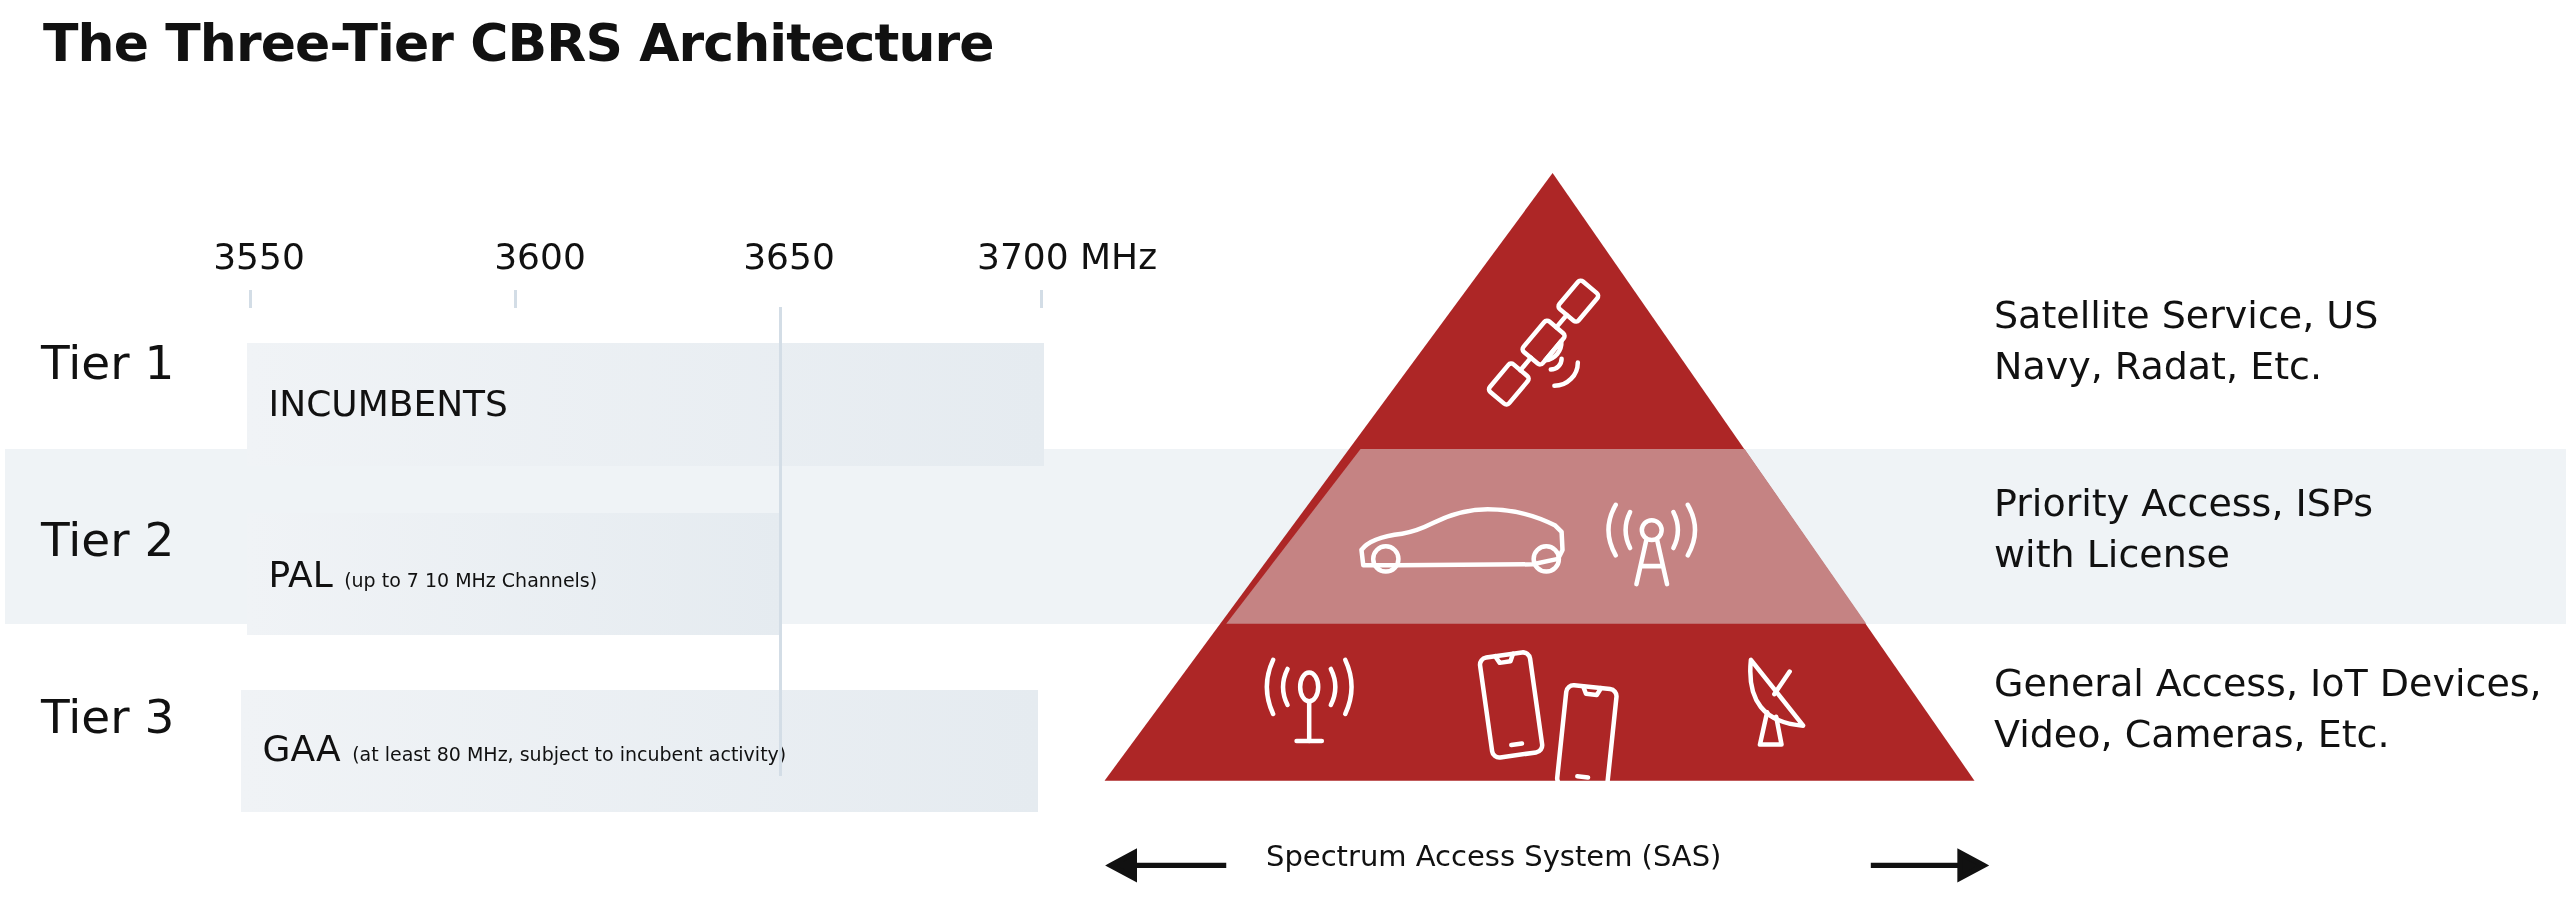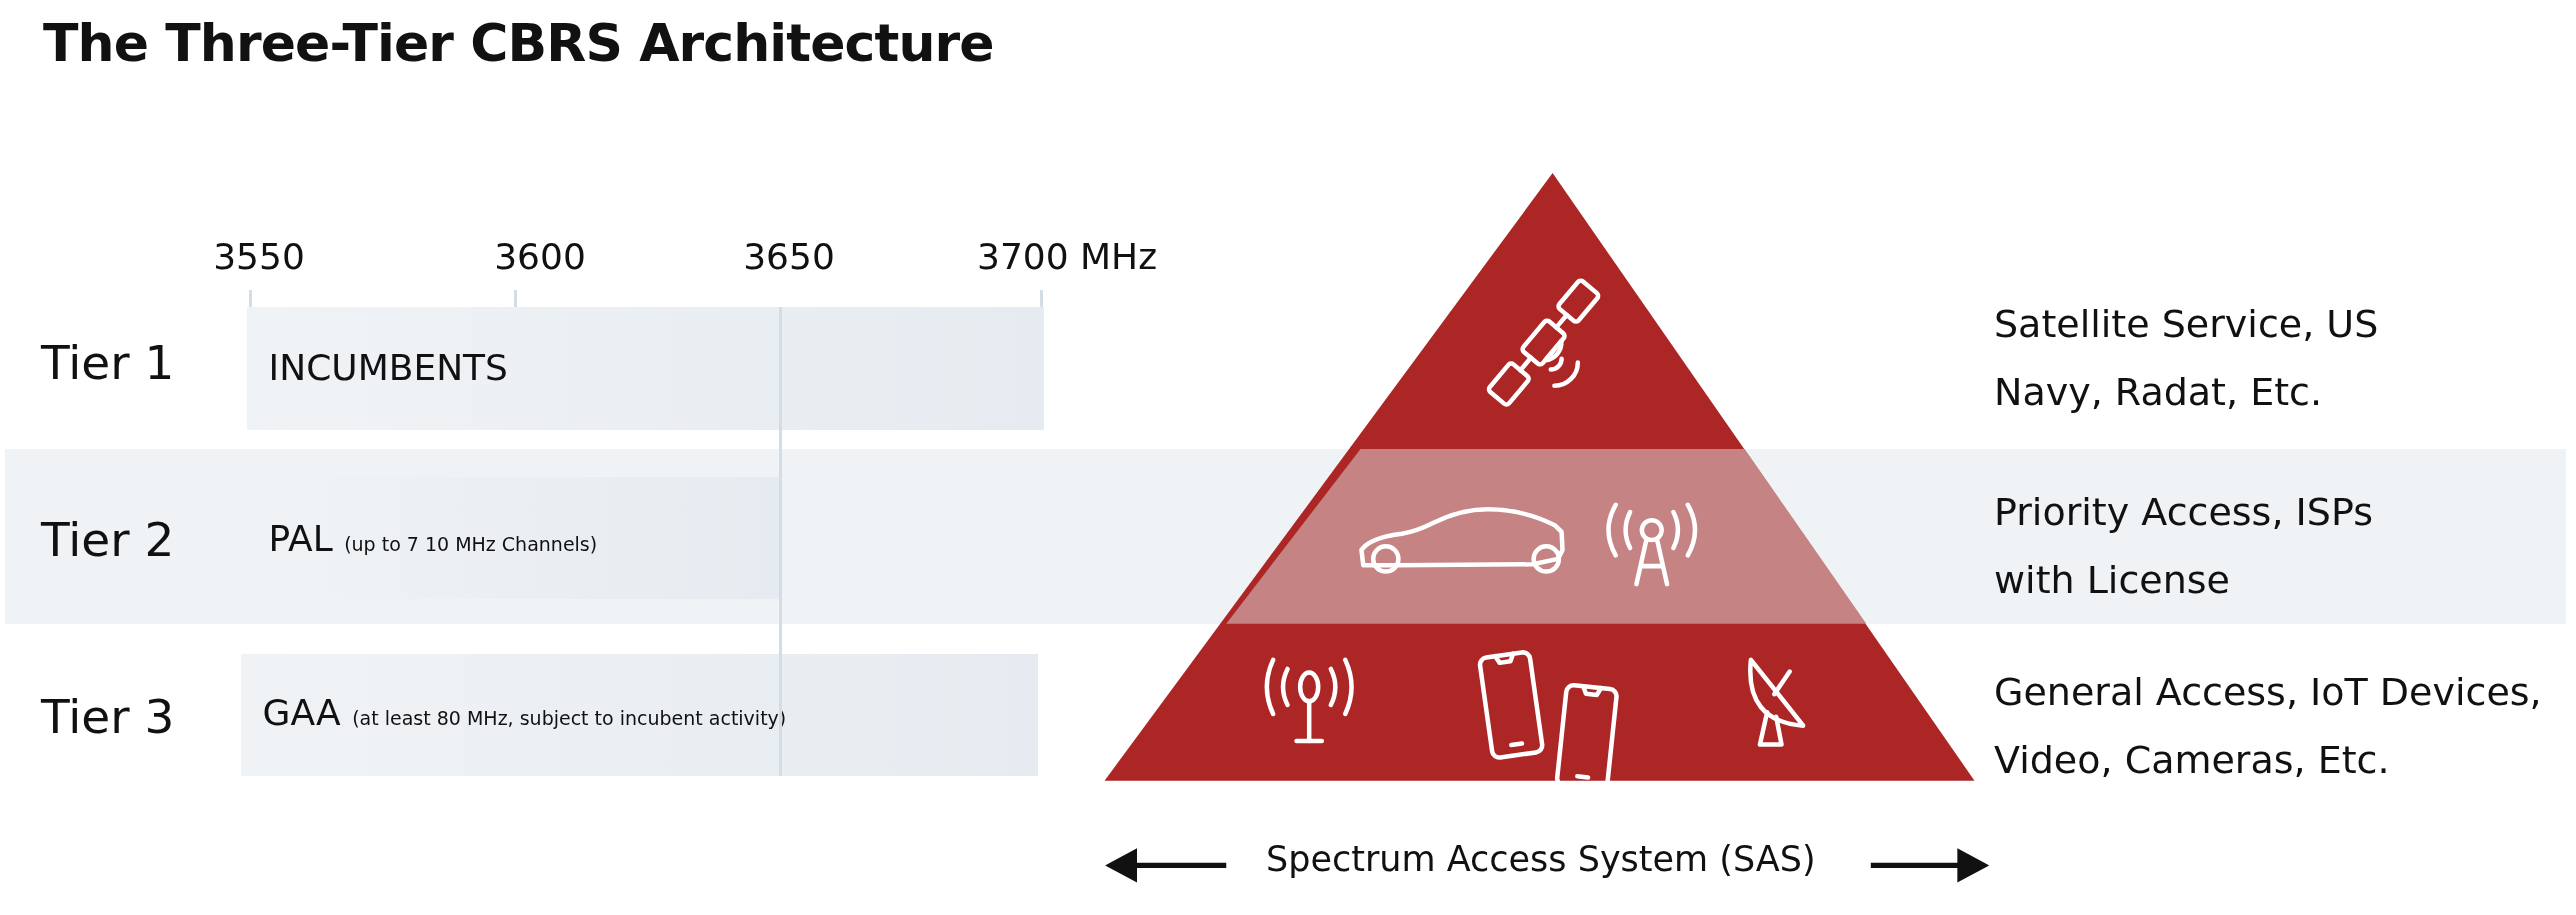--- a/index.html
+++ b/index.html
@@ -15,7 +15,7 @@
   .bar-sub{font-size:19px;}
   .vline{left:779px;top:307px;width:2.7px;height:469px;background:#d3dde6;}
   .tier{left:41px;font-size:47px;white-space:nowrap;}
-  .right-text{left:1994px;font-size:38px;line-height:68px;white-space:pre-line;}
+  .right-text{left:1994px;font-size:38px;line-height:51px;white-space:pre-line;}
   .sas{top:839px;font-size:35px;white-space:nowrap;}
   svg{position:absolute;left:0;top:0;}
 </style>

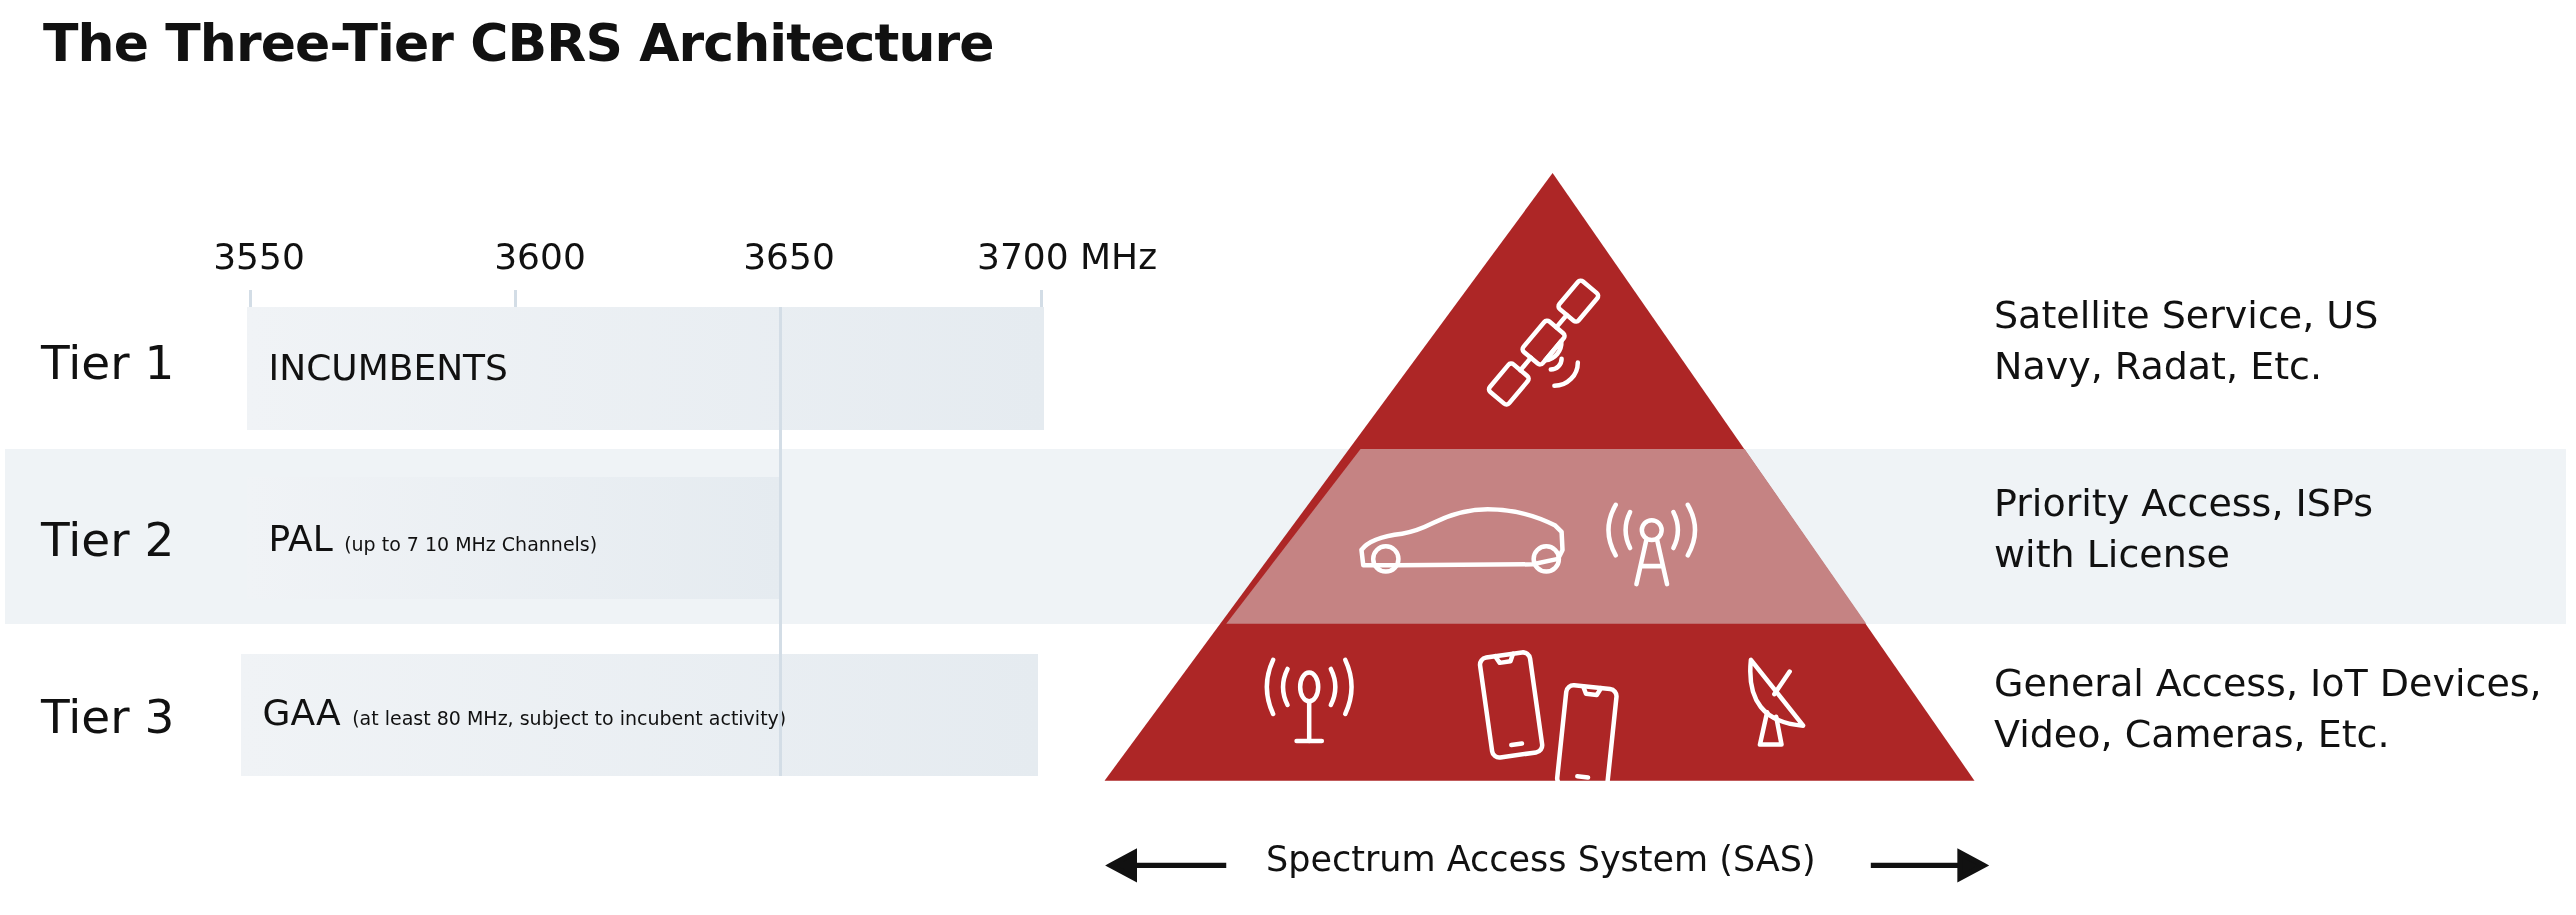--- a/index.html
+++ b/index.html
@@ -10,7 +10,7 @@
   .tick-label.last{transform:none;}
   .tick-line{top:290px;width:2.7px;height:18px;background:#d3dde6;}
   .band{left:4.5px;top:449px;width:2561px;height:175px;background:#eff3f6;}
-  .bar{background:linear-gradient(90deg,#f0f3f6 0%,#e5ebf0 100%);}
+  .bar{background:linear-gradient(90deg,#f0f3f6 0%,#e5ebf0 100%);margin-top:36px;}
   .bar-text{font-size:36px;white-space:nowrap;}
   .bar-sub{font-size:19px;}
   .vline{left:779px;top:307px;width:2.7px;height:469px;background:#d3dde6;}

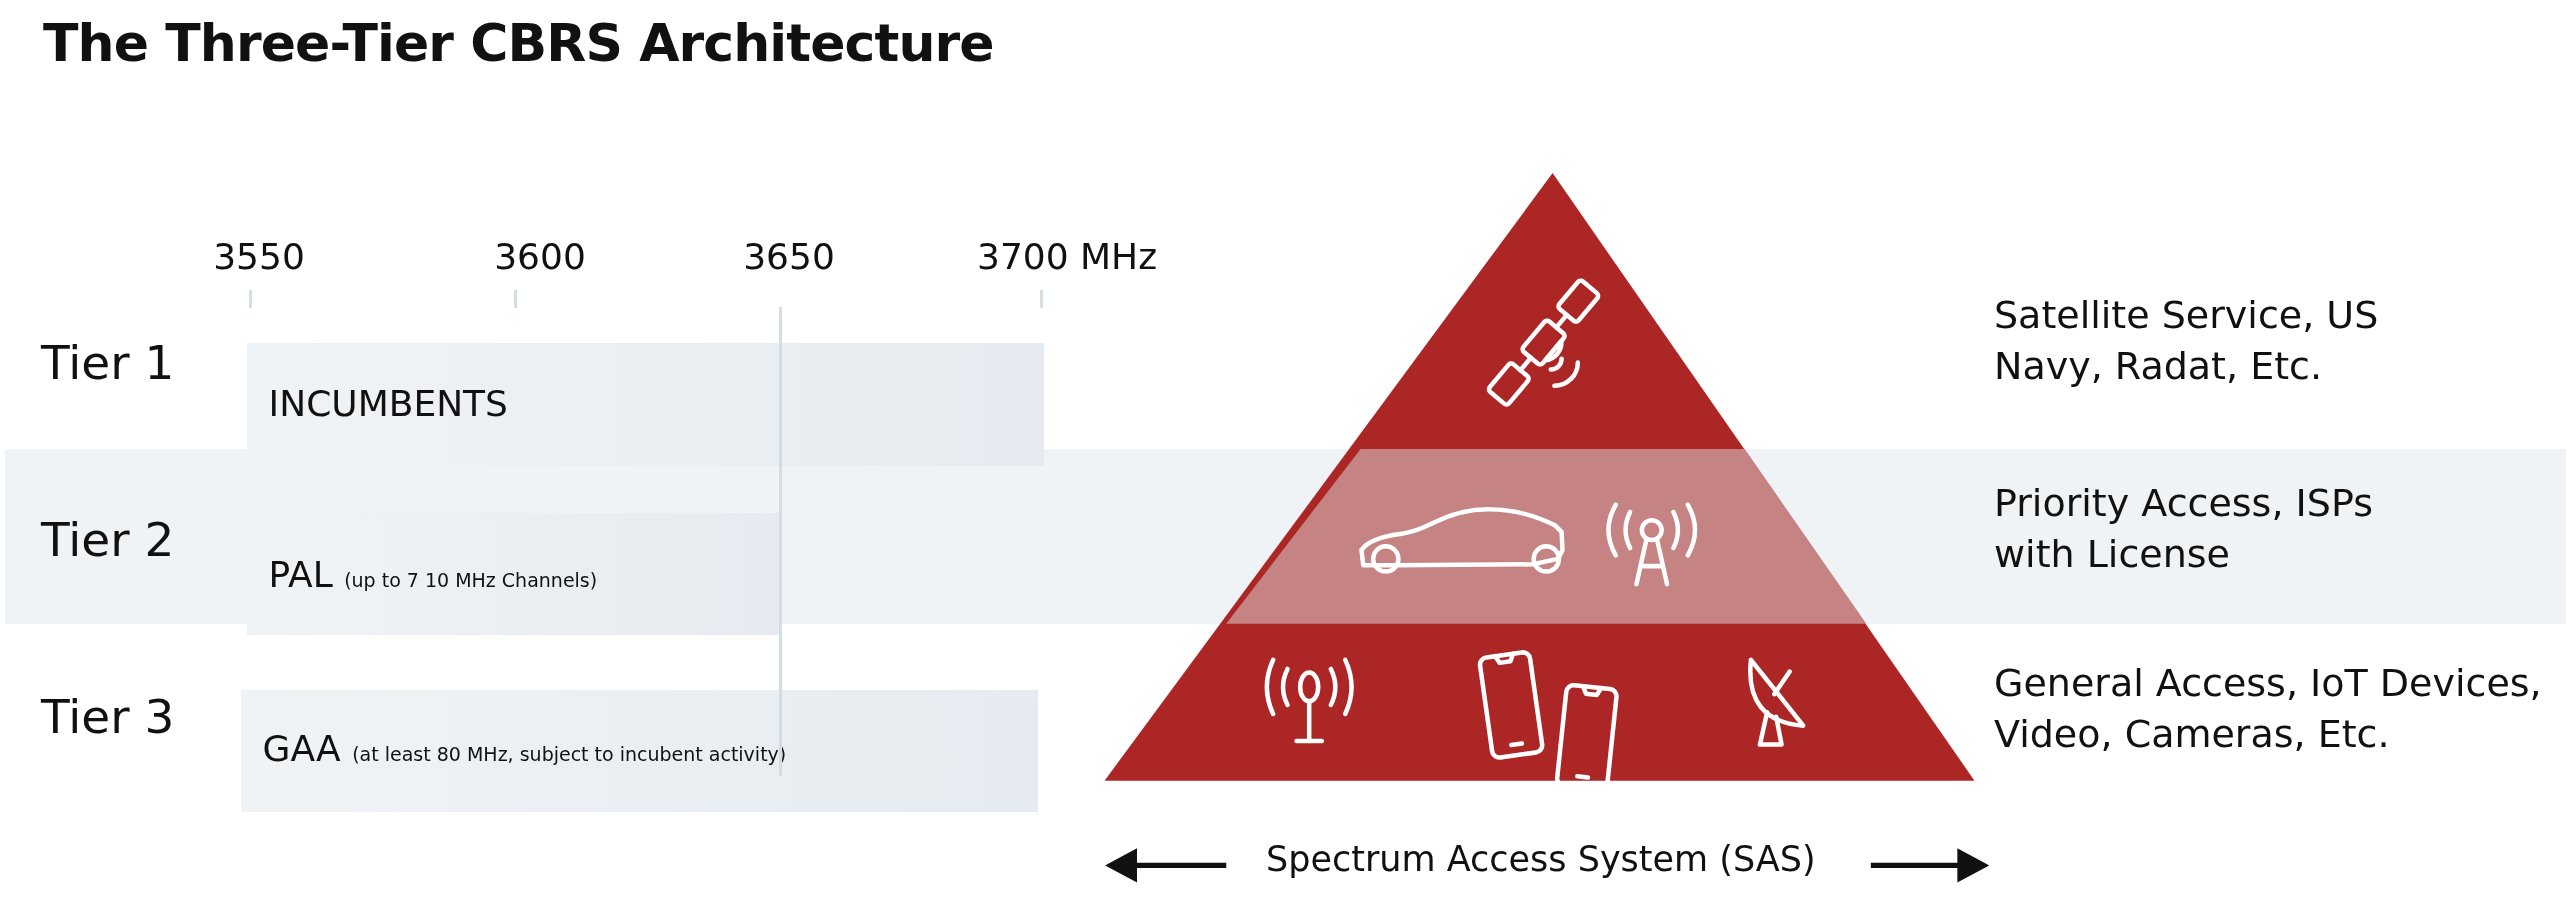--- a/index.html
+++ b/index.html
@@ -16,7 +16,7 @@
   .vline{left:779px;top:307px;width:2.7px;height:469px;background:#d3dde6;}
   .tier{left:41px;font-size:47px;white-space:nowrap;}
   .right-text{left:1994px;font-size:38px;line-height:51px;white-space:pre-line;}
-  .sas{top:839px;font-size:35px;white-space:nowrap;}
+  .sas{top:839px;font-size:29px;white-space:nowrap;}
   svg{position:absolute;left:0;top:0;}
 </style>
 </head>

